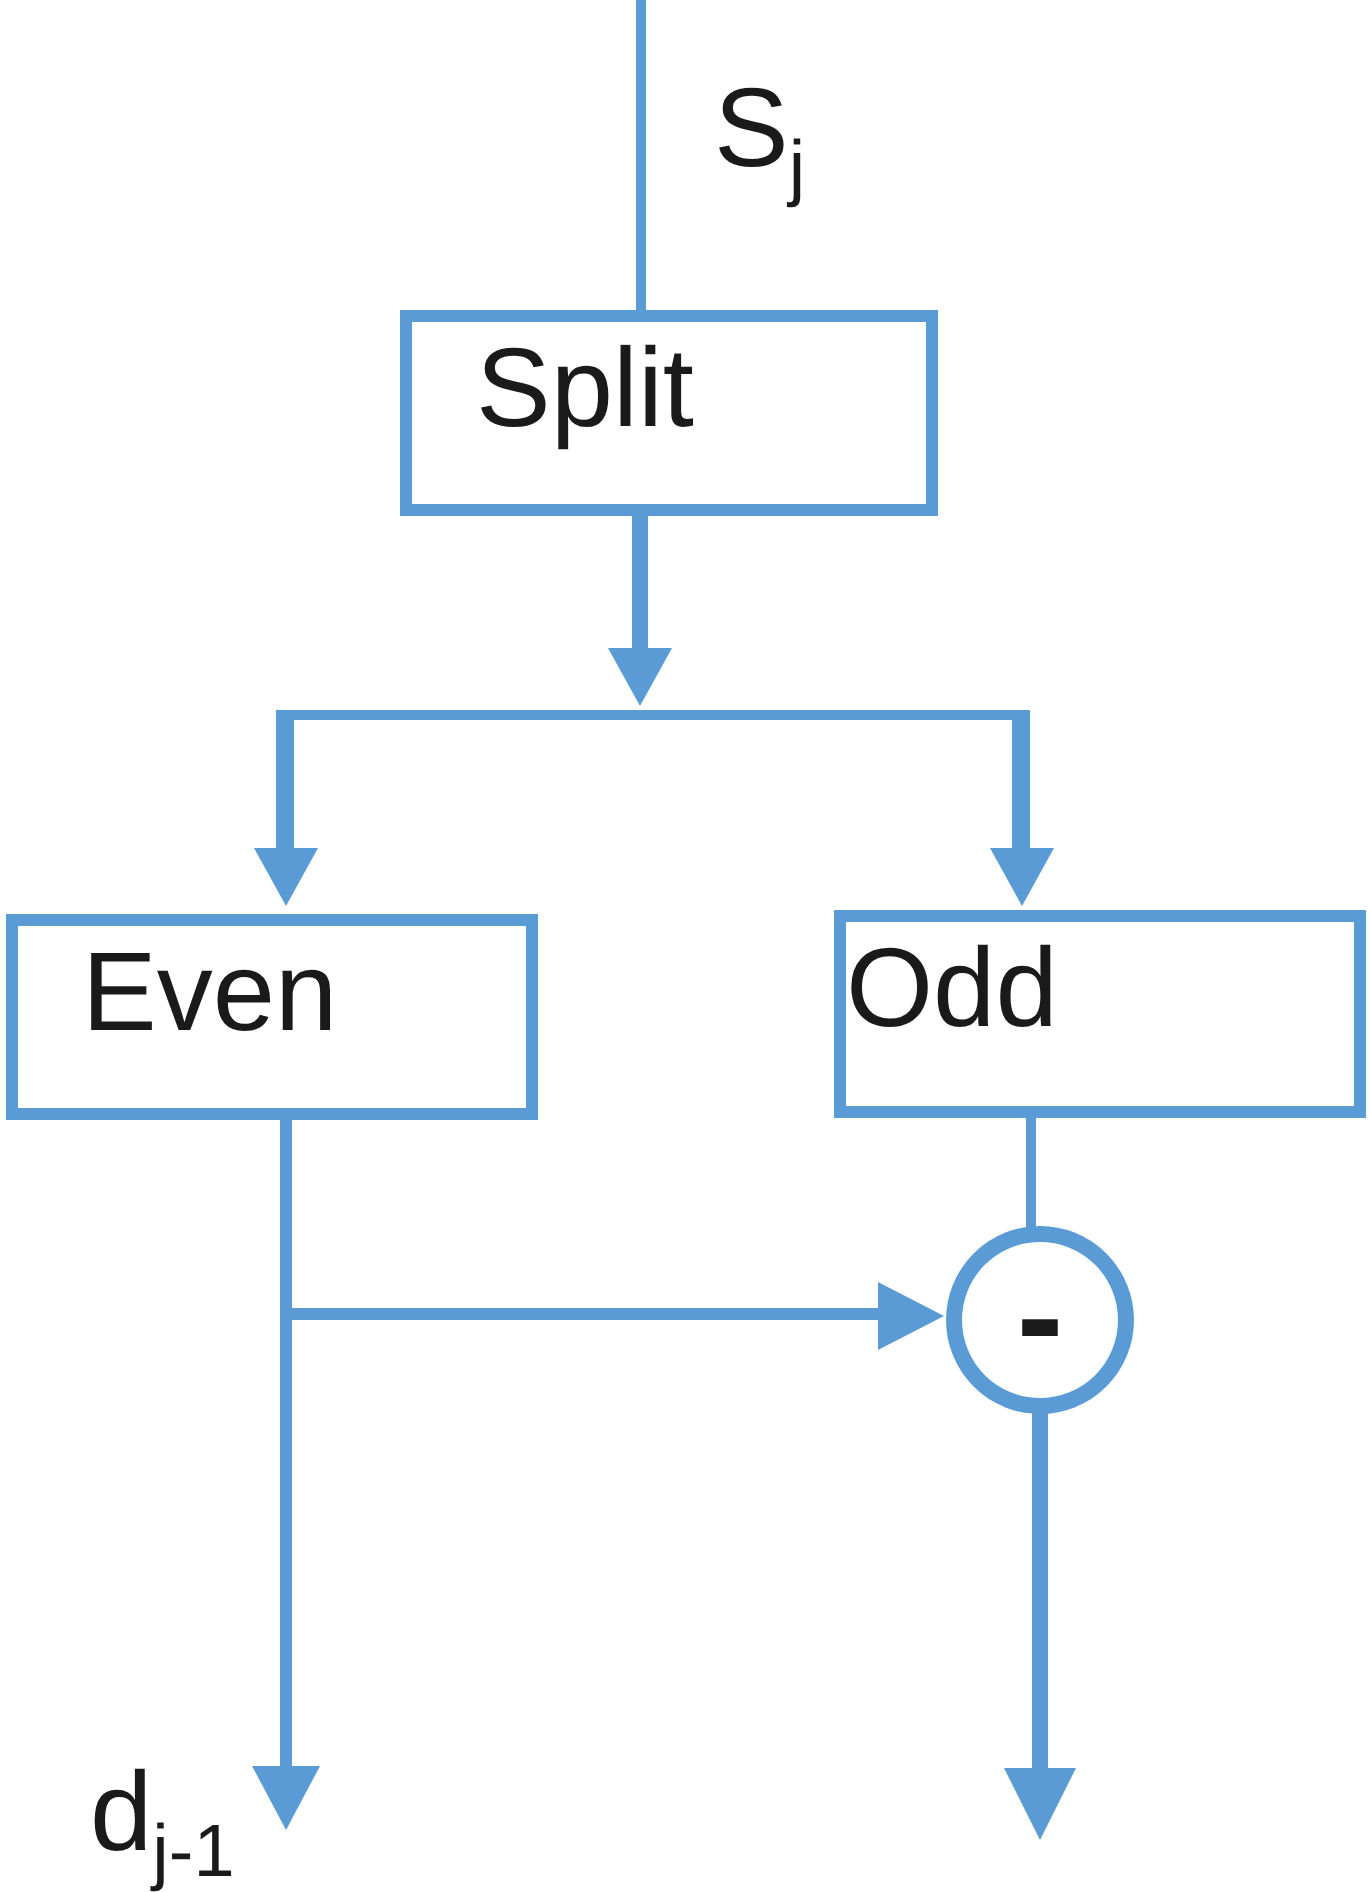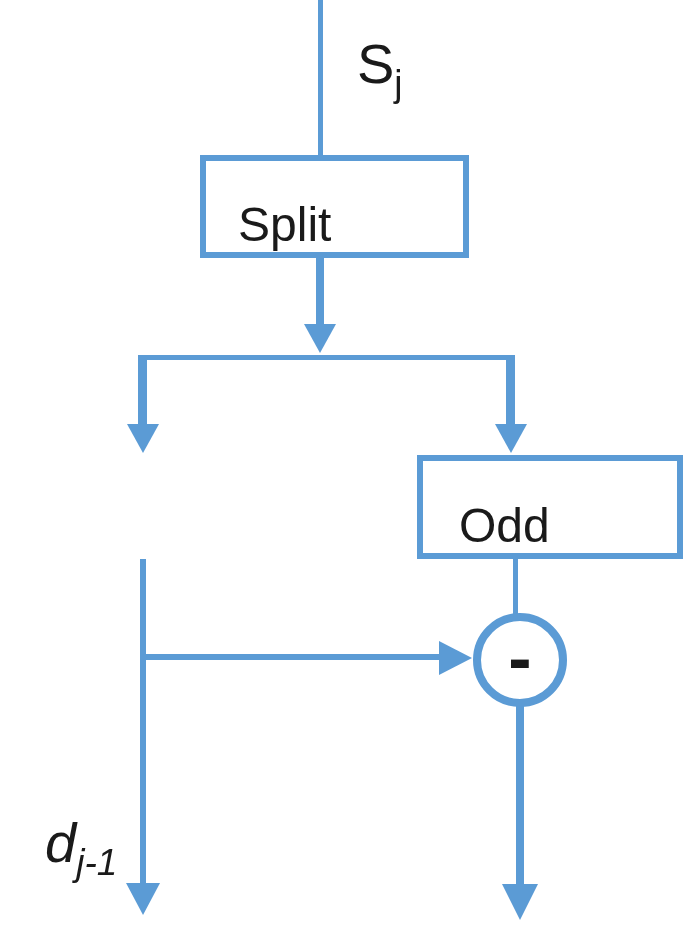--- a/index.html
+++ b/index.html
@@ -23,8 +23,8 @@
     border: 6px solid var(--accent);
     background: var(--bg);
     display: flex;
-    align-items: flex-end;
-    font-size: 48px;
+    align-items: flex-start;
+    font-size: 56px;
     color: var(--text);
   }
   .lbl { position: absolute; font-size: 56px; color: var(--text); white-space: nowrap; }

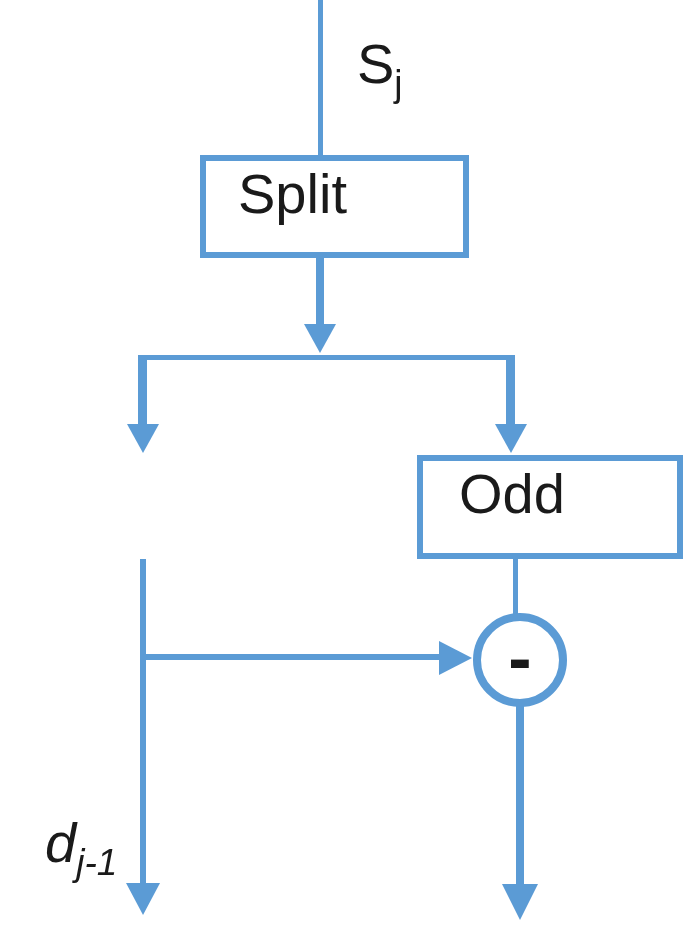--- a/index.html
+++ b/index.html
@@ -67,6 +67,9 @@
   <div class="line" style="left:506px; top:355px; width:9px; height:70px;"></div>
   <div class="tri down" style="left:495px; top:424px;"></div>
 
+  <div class="node" style="left:3px; top:457px; width:266px; height:103px; padding-left:32px;">
+    <span>Even</span>
+  </div>
 
   <div class="node" style="left:417px; top:455px; width:266px; height:104px; padding-left:36px;">
     <span>Odd</span>

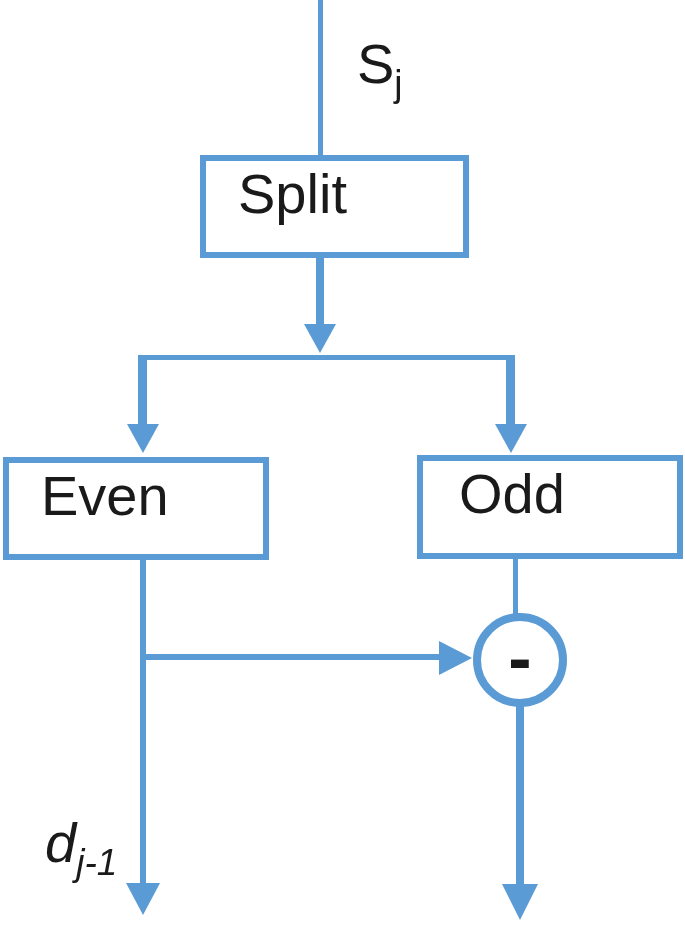--- a/index.html
+++ b/index.html
@@ -71,7 +71,7 @@
     <span>Even</span>
   </div>
 
-  <div class="node" style="left:417px; top:455px; width:266px; height:104px; padding-left:36px;">
+  <div class="node" style="left:417px; top:455px; width:266px; height:104px; ">
     <span>Odd</span>
   </div>
 

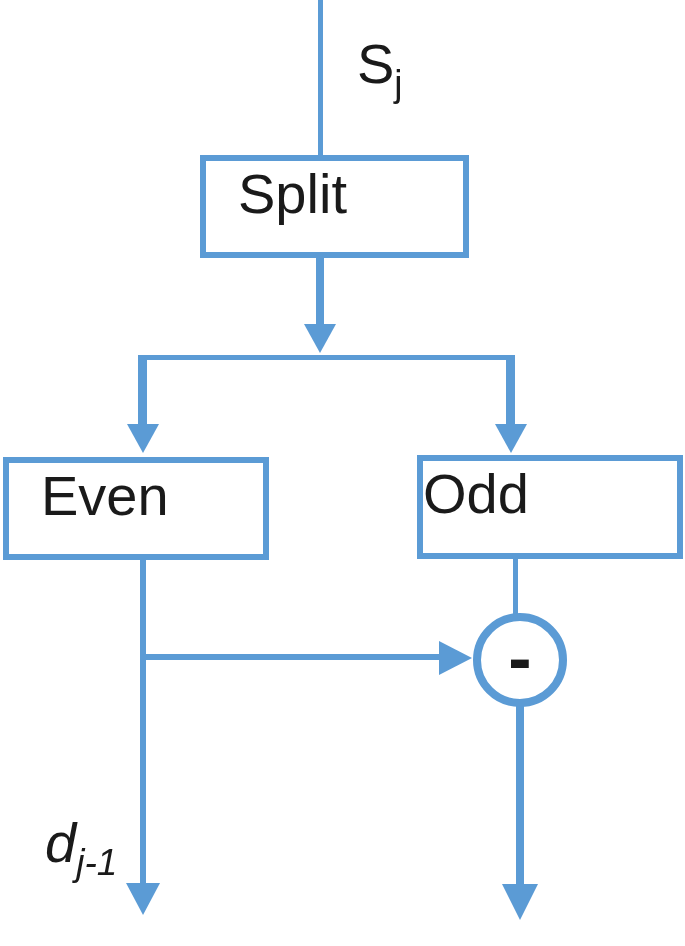--- a/index.html
+++ b/index.html
@@ -91,7 +91,7 @@
   <div class="tri down" style="left:502px; top:884px; border-left-width:18px; border-right-width:18px; border-top-width:36px;"></div>
 
 
-  <div class="lbl" style="left:45px; top:810px;font-style:italic;">
+  <div class="lbl" style="left:45px; top:873px;">
     <span>d</span><span class="sb">j-1</span>
   </div>
 

